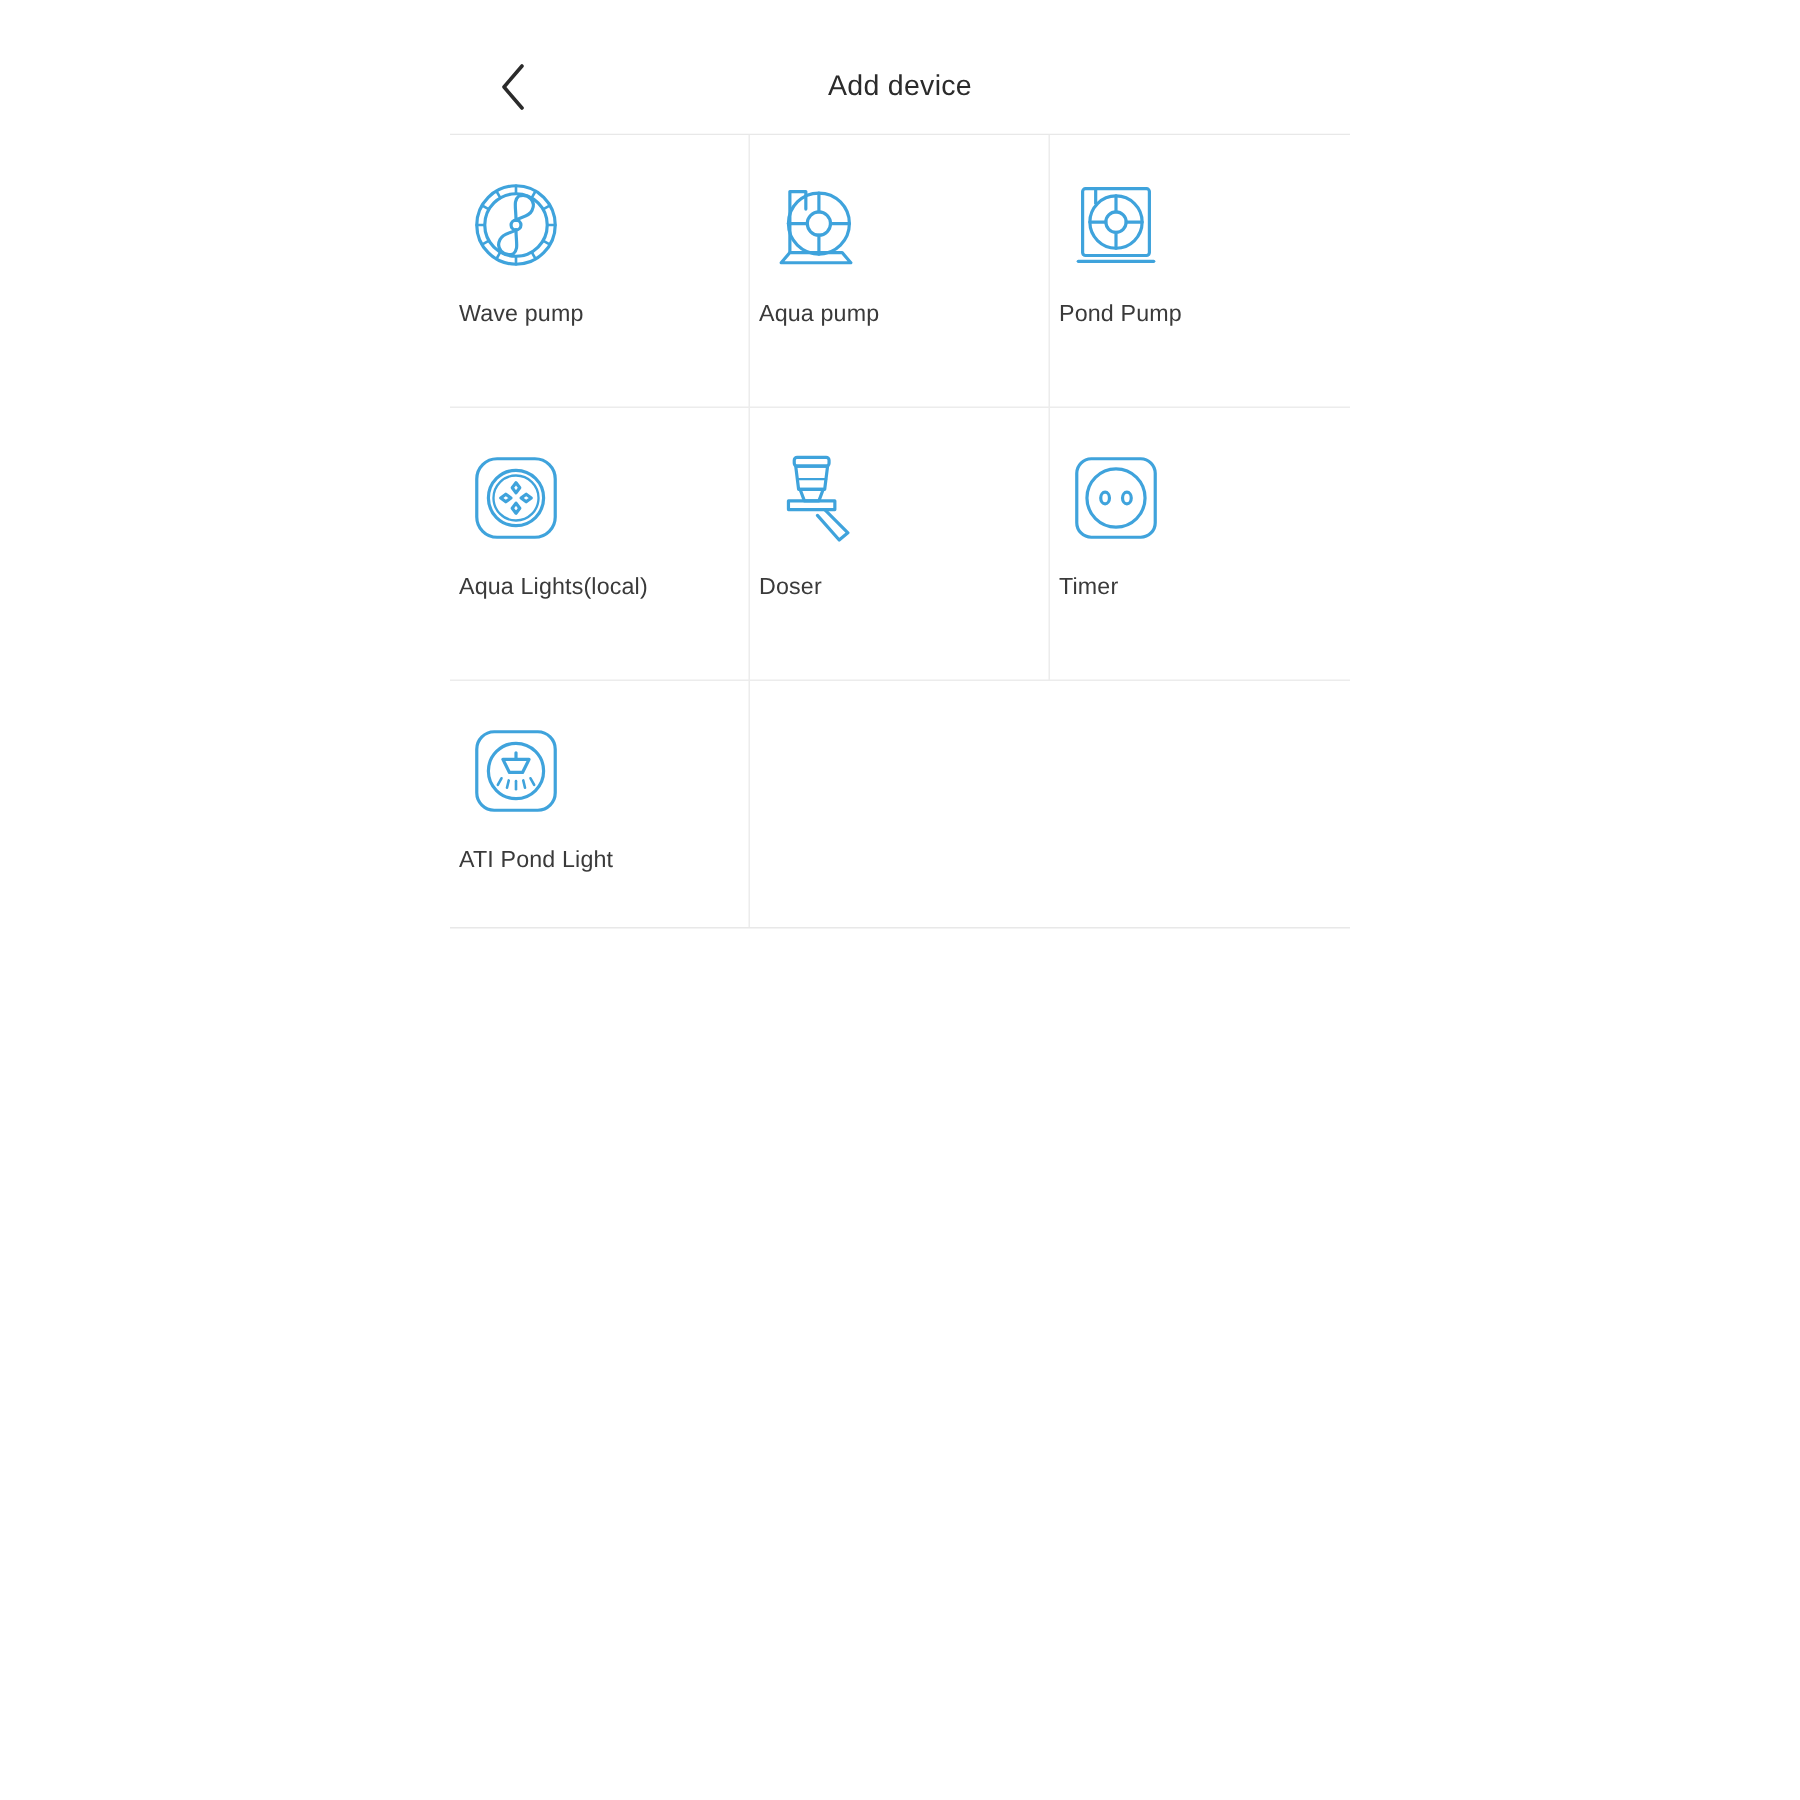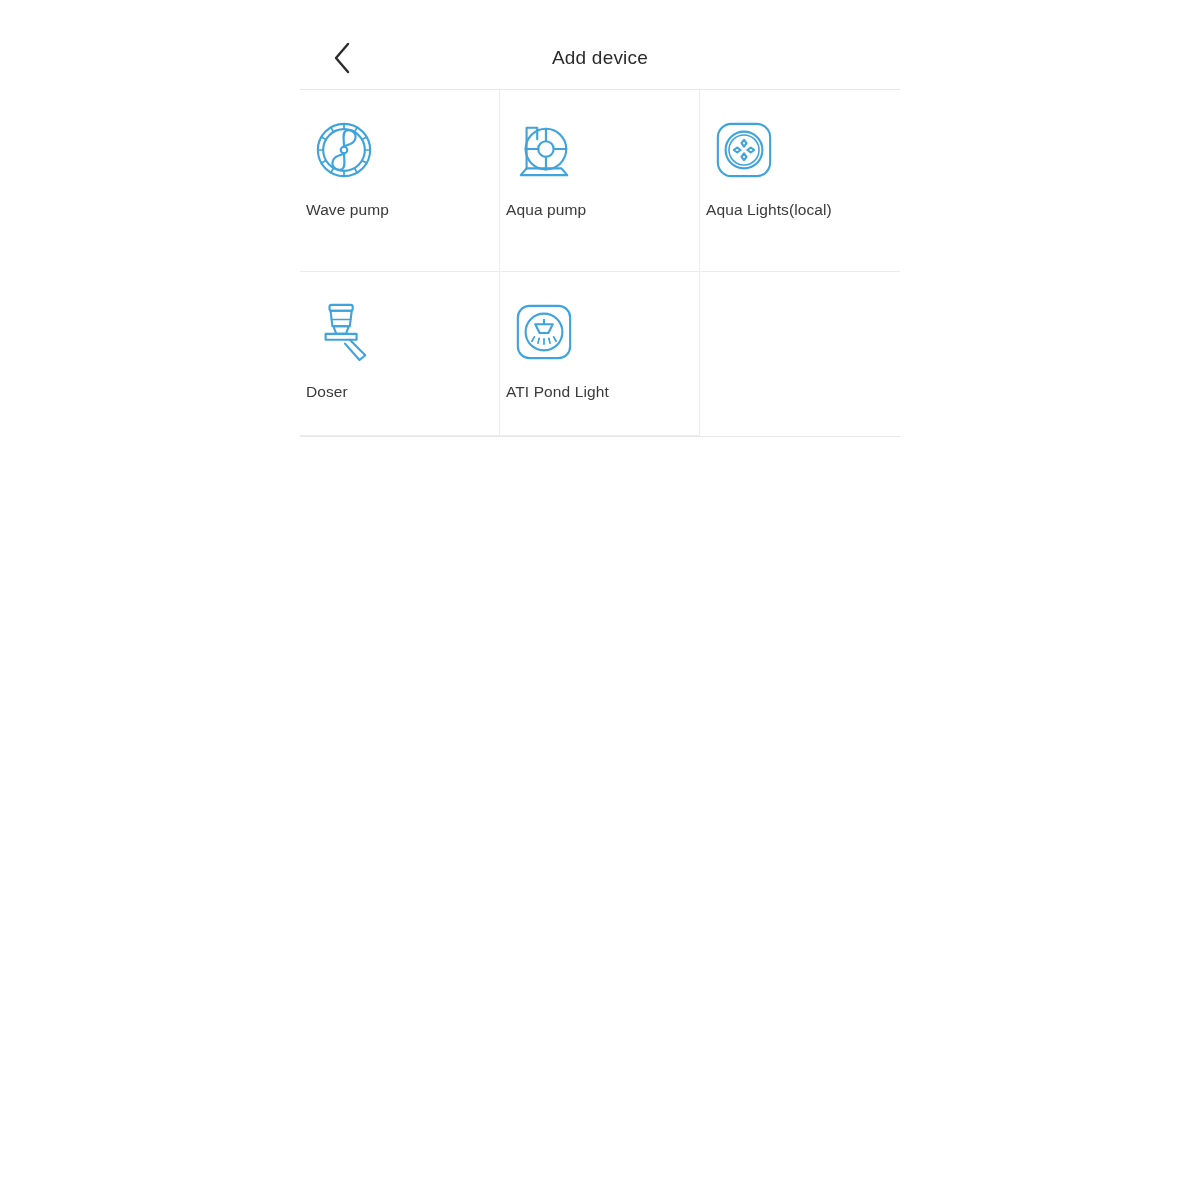--- a/index.html
+++ b/index.html
@@ -160,6 +160,22 @@
       <div class="cell-label">Aqua pump</div>
     </div>
 
+    <div class="cell row2">
+      <div class="cell-icon">
+        <svg width="62" height="60" viewBox="0 0 64 62" fill="none" stroke="#3FA3DC" stroke-width="2.2" stroke-linecap="round" stroke-linejoin="round">
+          <rect x="9" y="6" width="46" height="46" rx="2"></rect>
+          <path d="M18 6 L18 16"></path>
+          <circle cx="32" cy="29" r="18"></circle>
+          <circle cx="32" cy="29" r="7"></circle>
+          <line x1="32" y1="11" x2="32" y2="22"></line>
+          <line x1="32" y1="36" x2="32" y2="47"></line>
+          <line x1="14" y1="29" x2="25" y2="29"></line>
+          <line x1="39" y1="29" x2="50" y2="29"></line>
+          <path d="M6 56 L58 56"></path>
+        </svg>
+      </div>
+      <div class="cell-label">Pond Pump</div>
+    </div>
 
     <div class="cell row2">
       <div class="cell-icon">

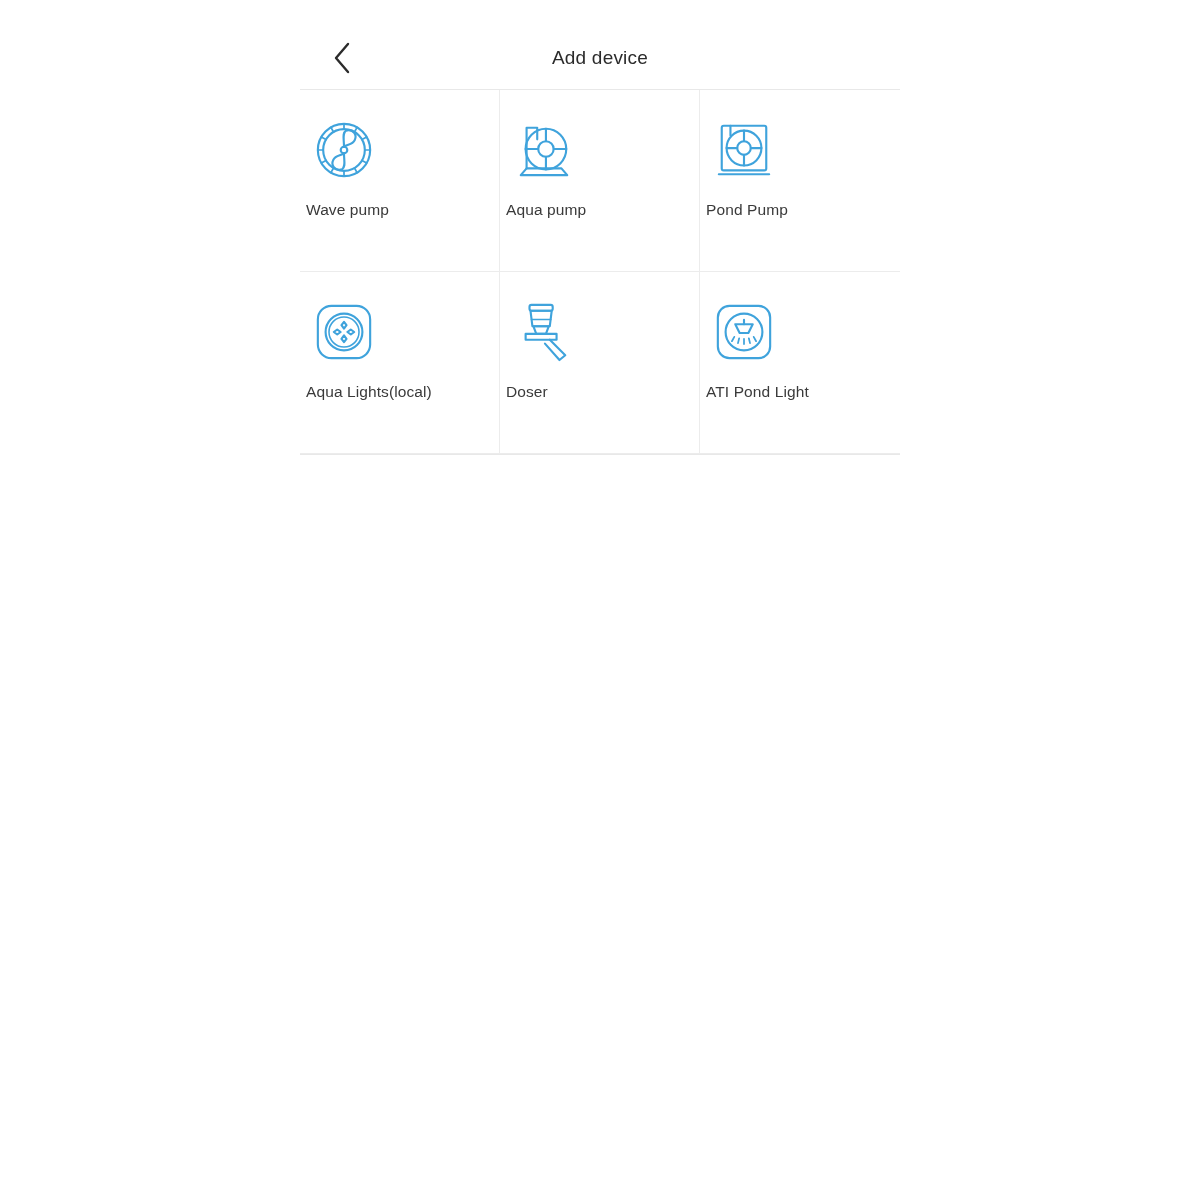--- a/index.html
+++ b/index.html
@@ -207,6 +207,17 @@
       <div class="cell-label">Doser</div>
     </div>
 
+    <div class="cell row3">
+      <div class="cell-icon">
+        <svg width="62" height="62" viewBox="0 0 64 64" fill="none" stroke="#3FA3DC" stroke-width="2.2" stroke-linecap="round" stroke-linejoin="round">
+          <rect x="5" y="5" width="54" height="54" rx="10"></rect>
+          <circle cx="32" cy="32" r="20"></circle>
+          <ellipse cx="24.5" cy="32" rx="3" ry="4"></ellipse>
+          <ellipse cx="39.5" cy="32" rx="3" ry="4"></ellipse>
+        </svg>
+      </div>
+      <div class="cell-label">Timer</div>
+    </div>
 
     <div class="cell row3">
       <div class="cell-icon">

